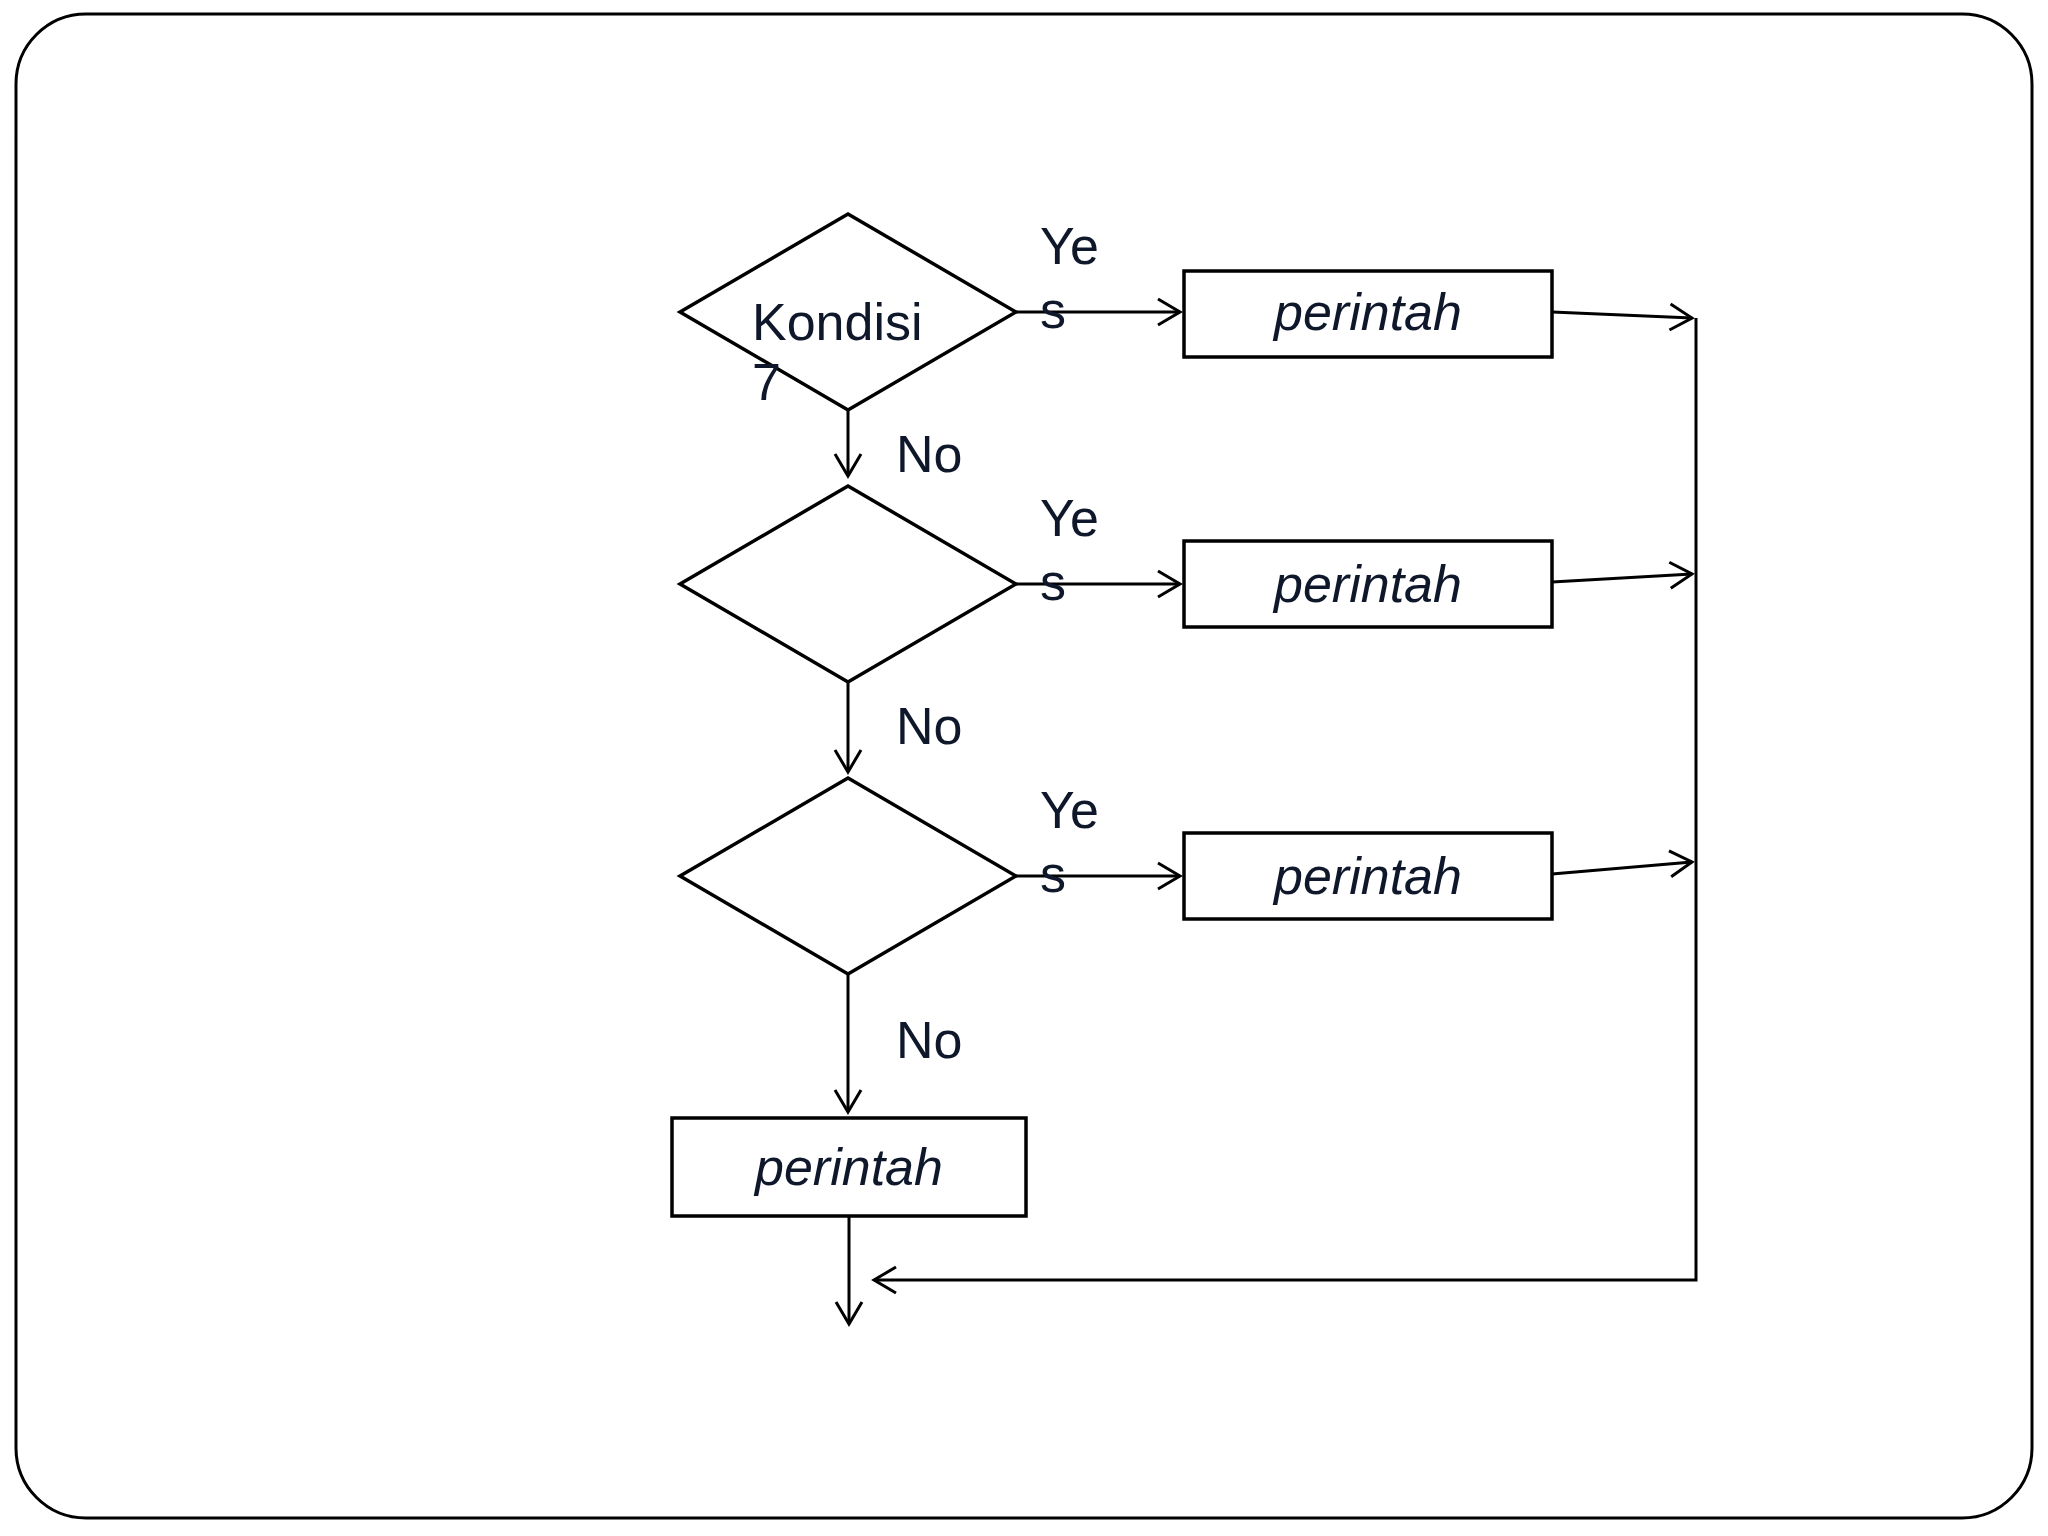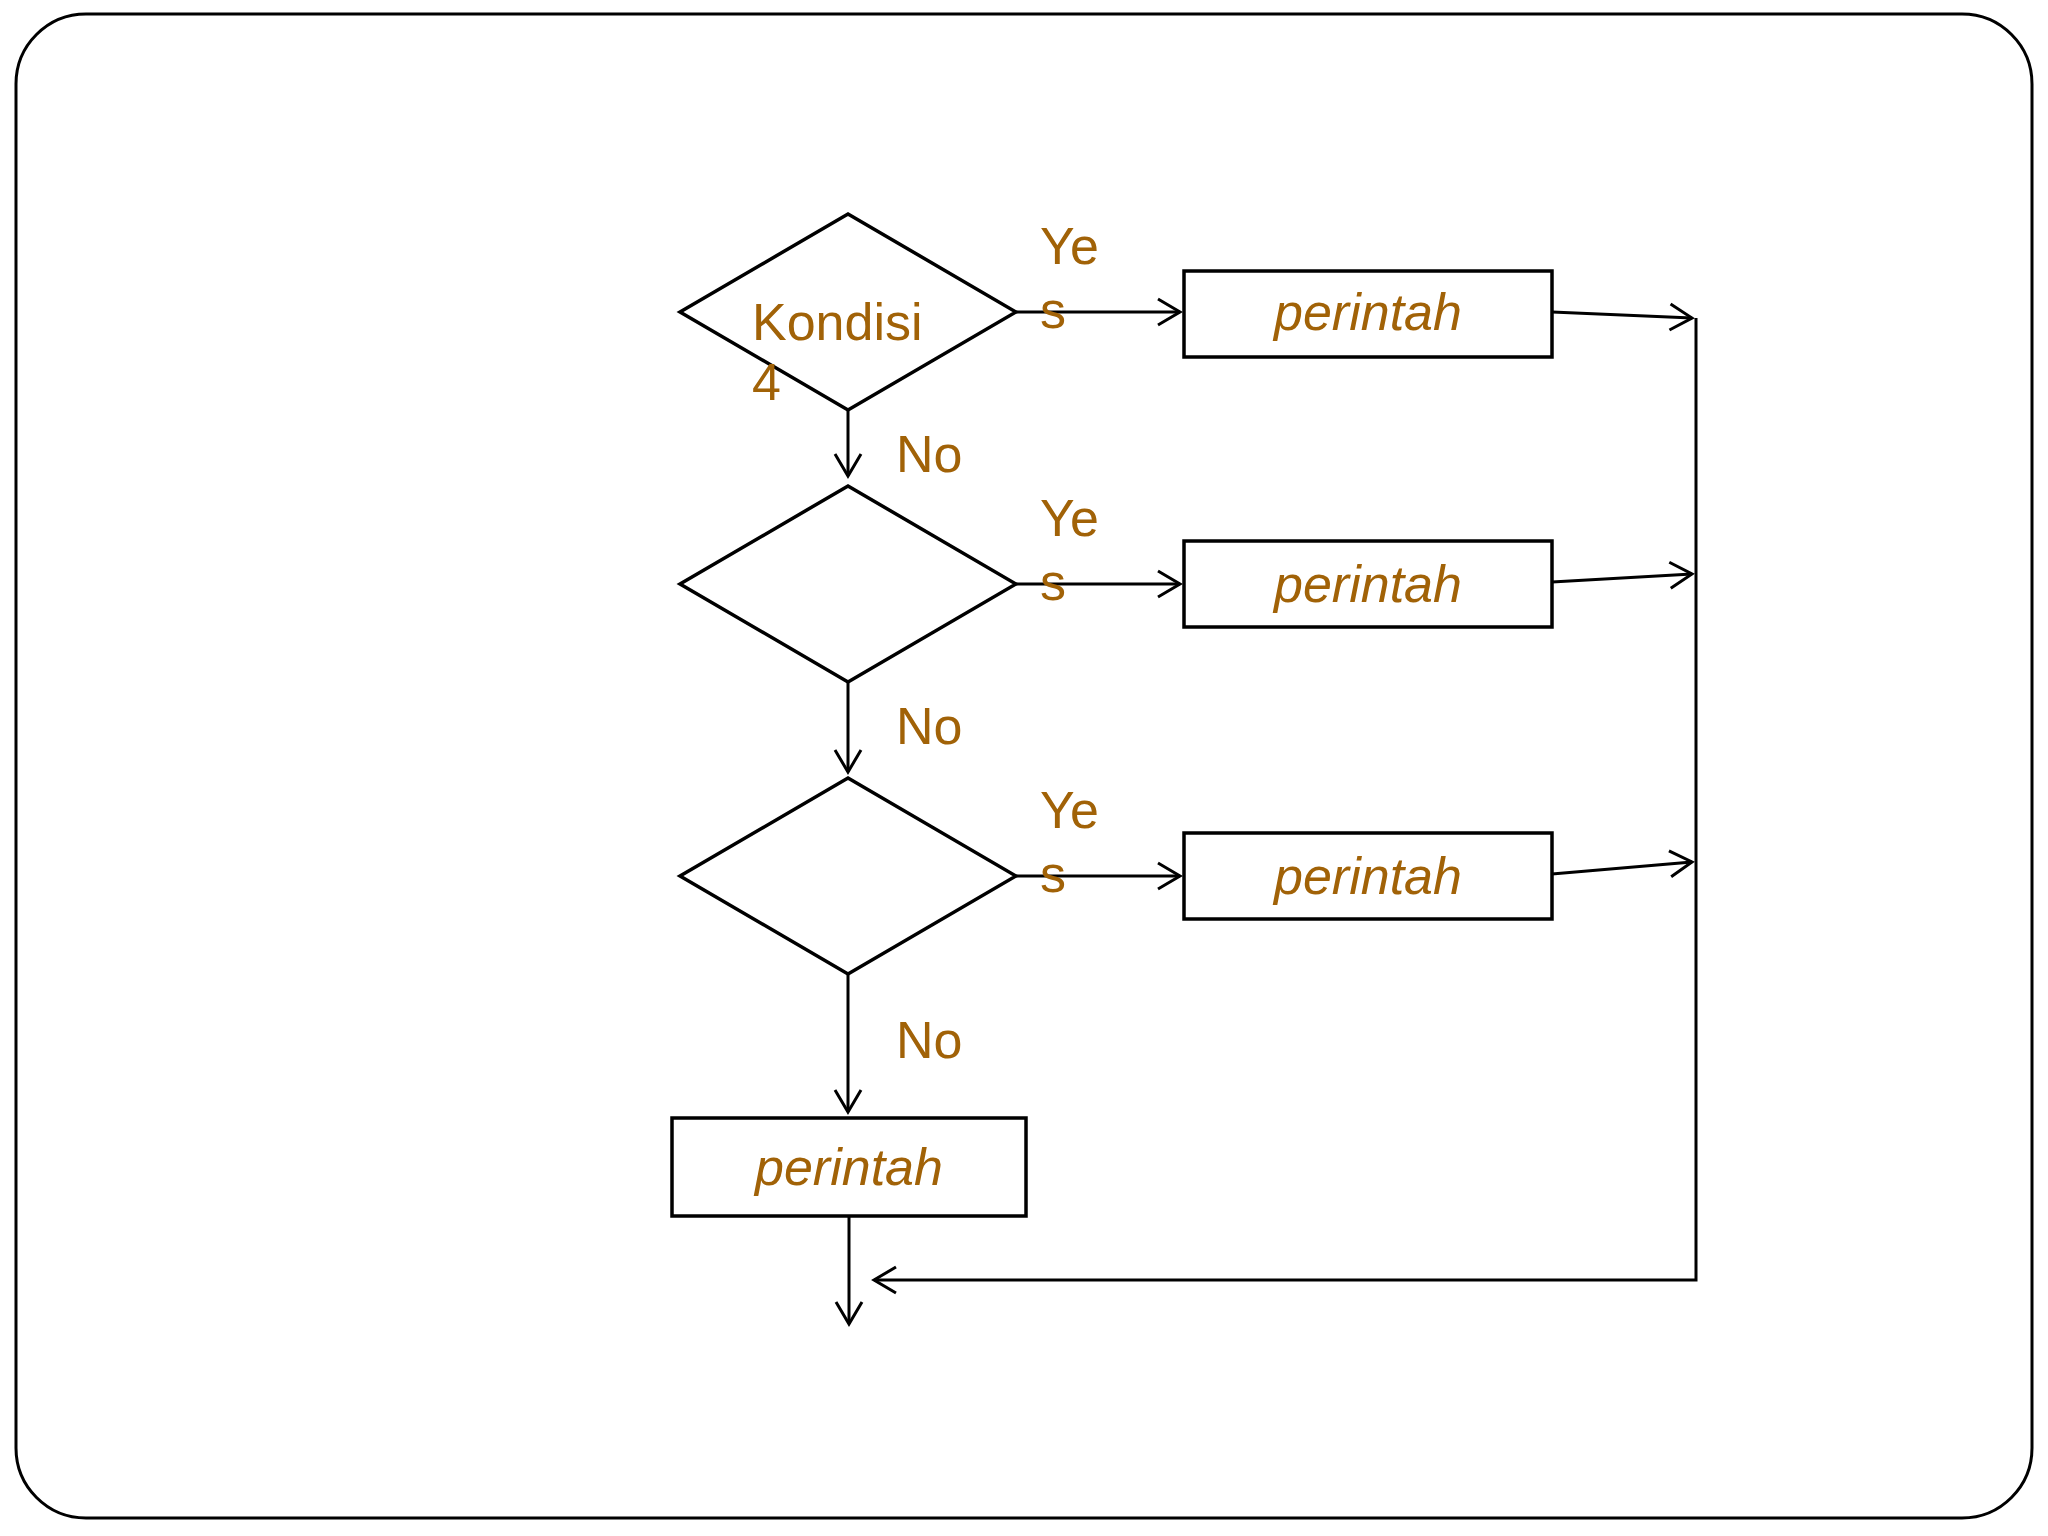--- a/index.html
+++ b/index.html
@@ -18,7 +18,7 @@
     font-size: 52px;
     line-height: 60px;
     white-space: pre-wrap;
-    color: #a16207;
+    color: #0f172a;
   }
   .kondisi { left: 752px; width: 186px; text-align: left; }
   .kondisi-1 { top: 292px; }

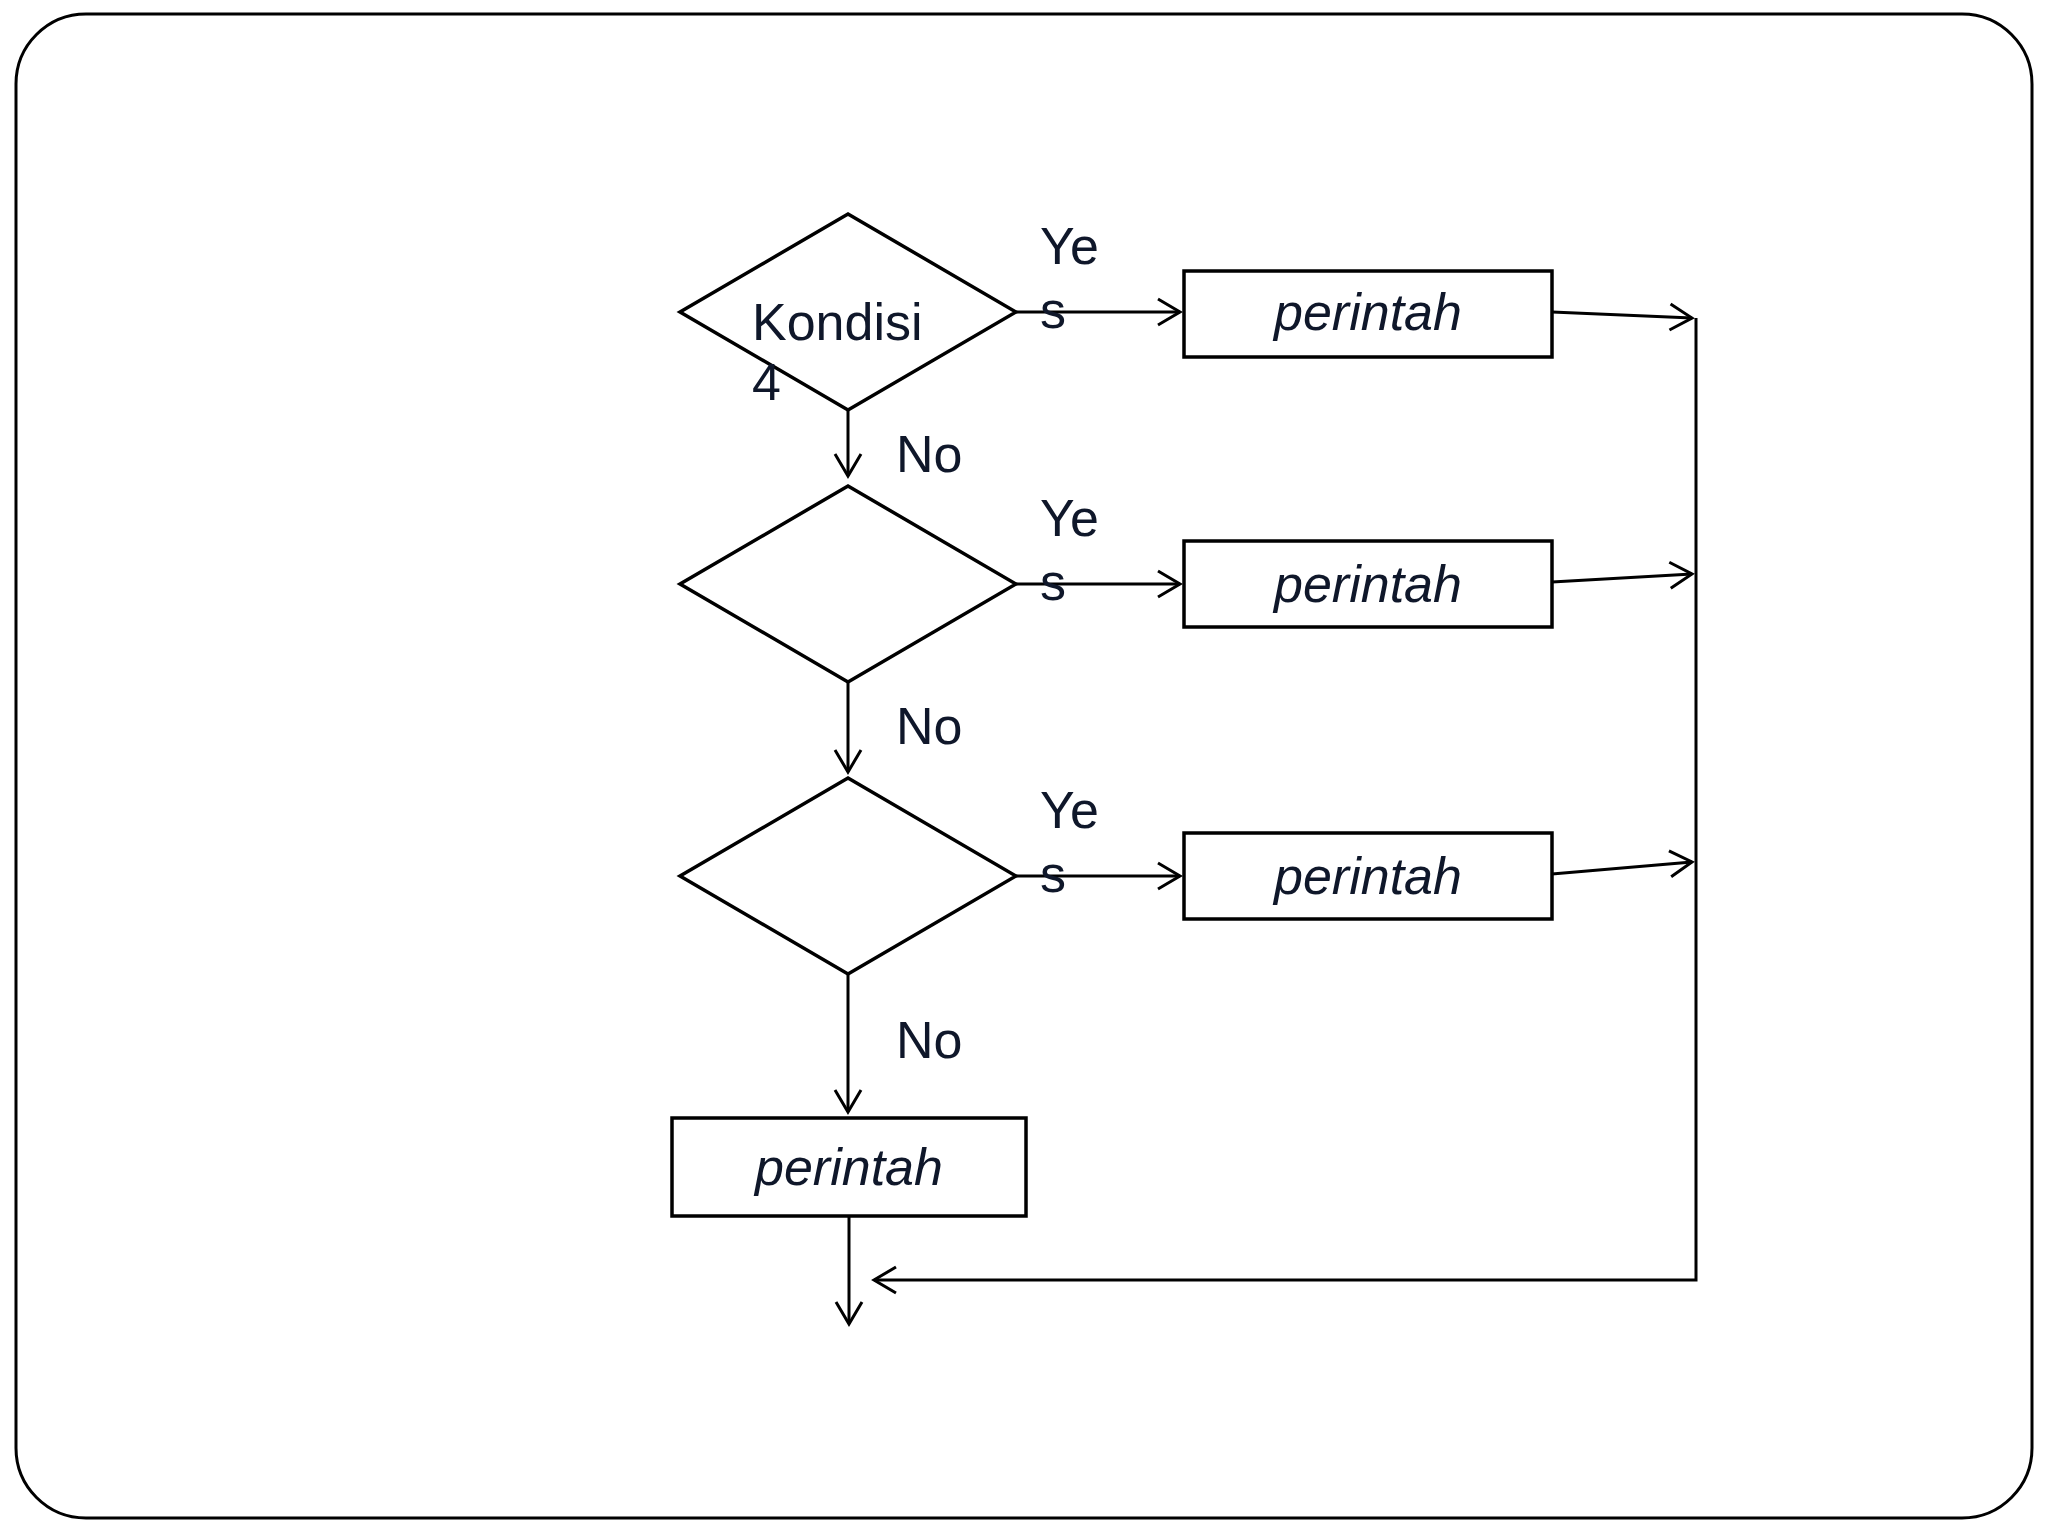--- a/index.html
+++ b/index.html
@@ -79,7 +79,7 @@
     <path d="M849 1216 V1324" fill="none" stroke="#000000" stroke-width="3" marker-end="url(#ah)"></path>
   </svg>
 
-  <div class="label kondisi kondisi-1">Kondisi 4</div>
+  <div class="label kondisi kondisi-1">Kondisi 7</div>
 
   <div class="label yes yes-1">Yes</div>
   <div class="label yes yes-2">Yes</div>

